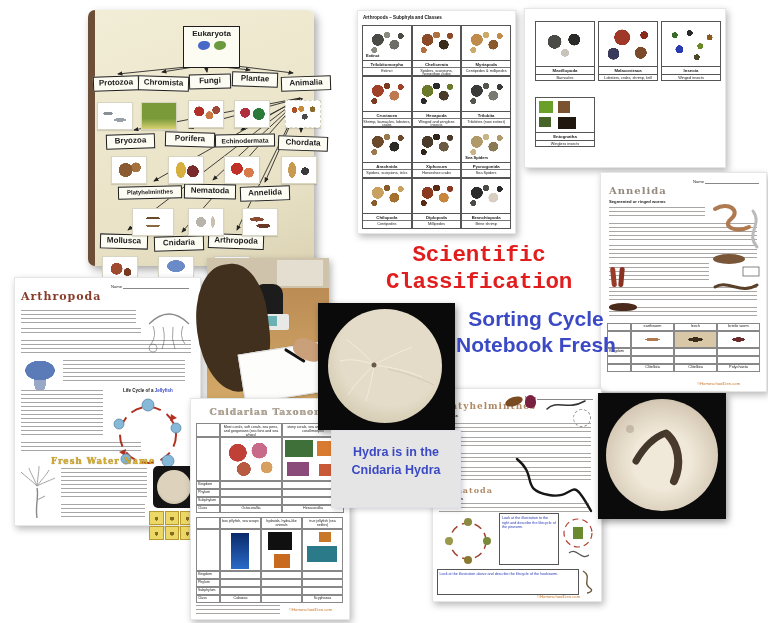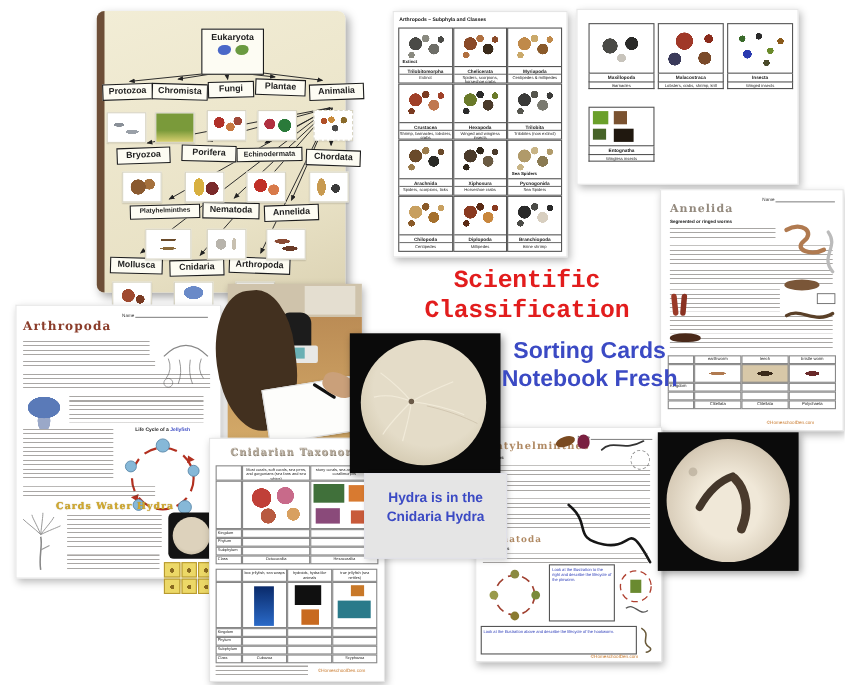--- a/index.html
+++ b/index.html
@@ -514,7 +514,7 @@
     <div>Scientific Classification</div>
   </div>
   <div id="headline-blue" class="abs" style="color: rgb(59, 74, 196);">
-    <div>Sorting Cards</div>
+    <div>Sorting Cycle</div>
     <div>Notebook Fresh</div>
   </div>
 

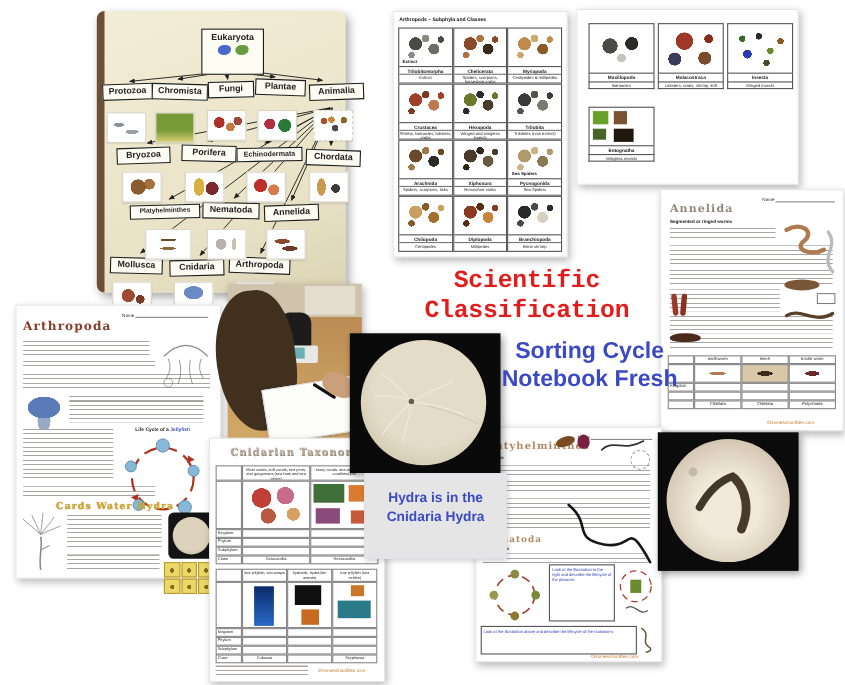--- a/index.html
+++ b/index.html
@@ -347,7 +347,7 @@
       <circle cx="10" cy="28" r="5" fill="#86b8d8" stroke="#5a88a8" stroke-width="0.8"></circle>
     </svg>
     <div class="tx" style="left:6px;top:164px;width:120px;height:10px;"></div>
-    <div class="wtitle" style="left:36px;top:178px;font-size:8.5px;color:#d4a92c;text-shadow:0 0 1px #8a7a2a;">Cards Water Hydra</div>
+    <div class="wtitle" style="left:36px;top:178px;font-size:8.5px;color:#d4a92c;text-shadow:0 0 1px #8a7a2a;">Fresh Water Name</div>
     <svg class="abs" style="left:2px;top:188px;" width="40" height="54" viewBox="0 0 40 54">
       <path d="M20,52 C18,40 22,30 20,22" stroke="#888" stroke-width="1.4" fill="none"></path>
       <path d="M20,20 C14,14 8,10 4,6 M20,20 C16,10 13,6 12,2 M20,20 C21,10 22,4 22,0 M20,20 C26,12 30,8 32,4 M20,20 C28,16 34,14 38,12" stroke="#999" stroke-width="0.9" fill="none"></path>

